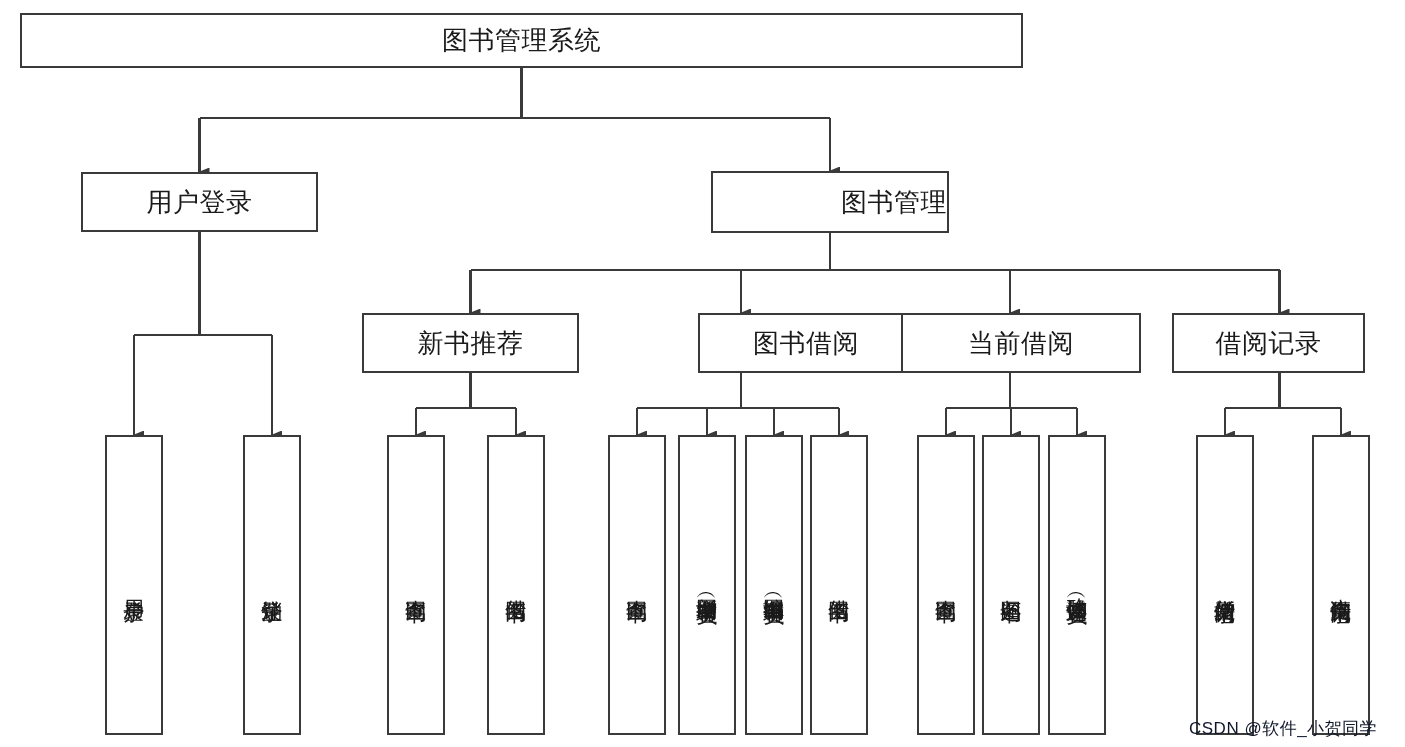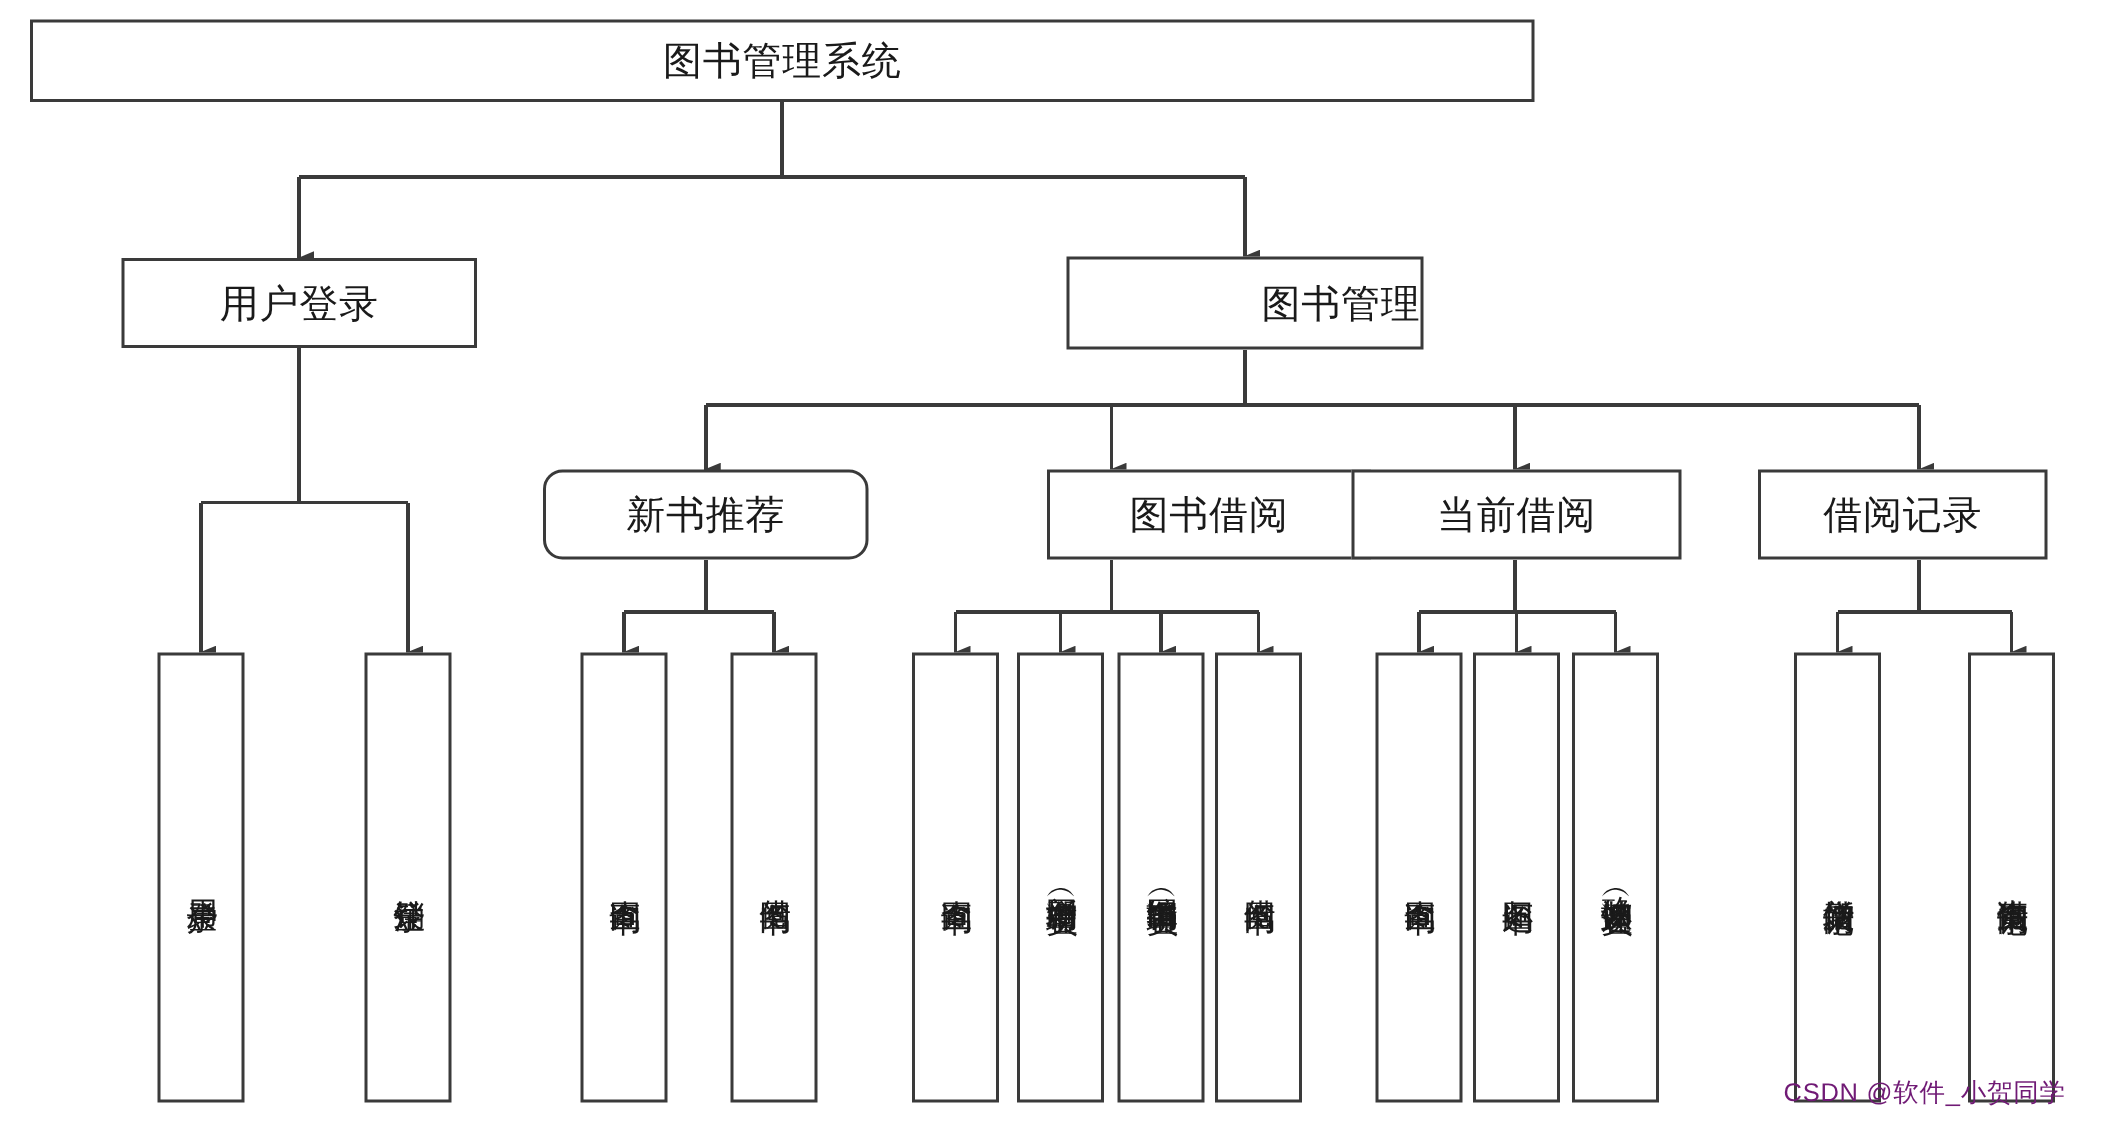--- a/index.html
+++ b/index.html
@@ -120,7 +120,7 @@
       <div class="node" style="left: 711px; top: 171px; width: 238px; height: 62px; justify-content: flex-end;">
         <span class="node-label">图书管理</span>
       </div>
-      <div class="node" style="left: 362px; top: 313px; width: 217px; height: 60px; border-radius: 13px;">
+      <div class="node" style="left: 362px; top: 313px; width: 217px; height: 60px;">
         <span class="node-label">新书推荐</span>
       </div>
       <div class="node" style="left: 662px; top: 313px; width: 216px; height: 60px; margin-left: 36px;">

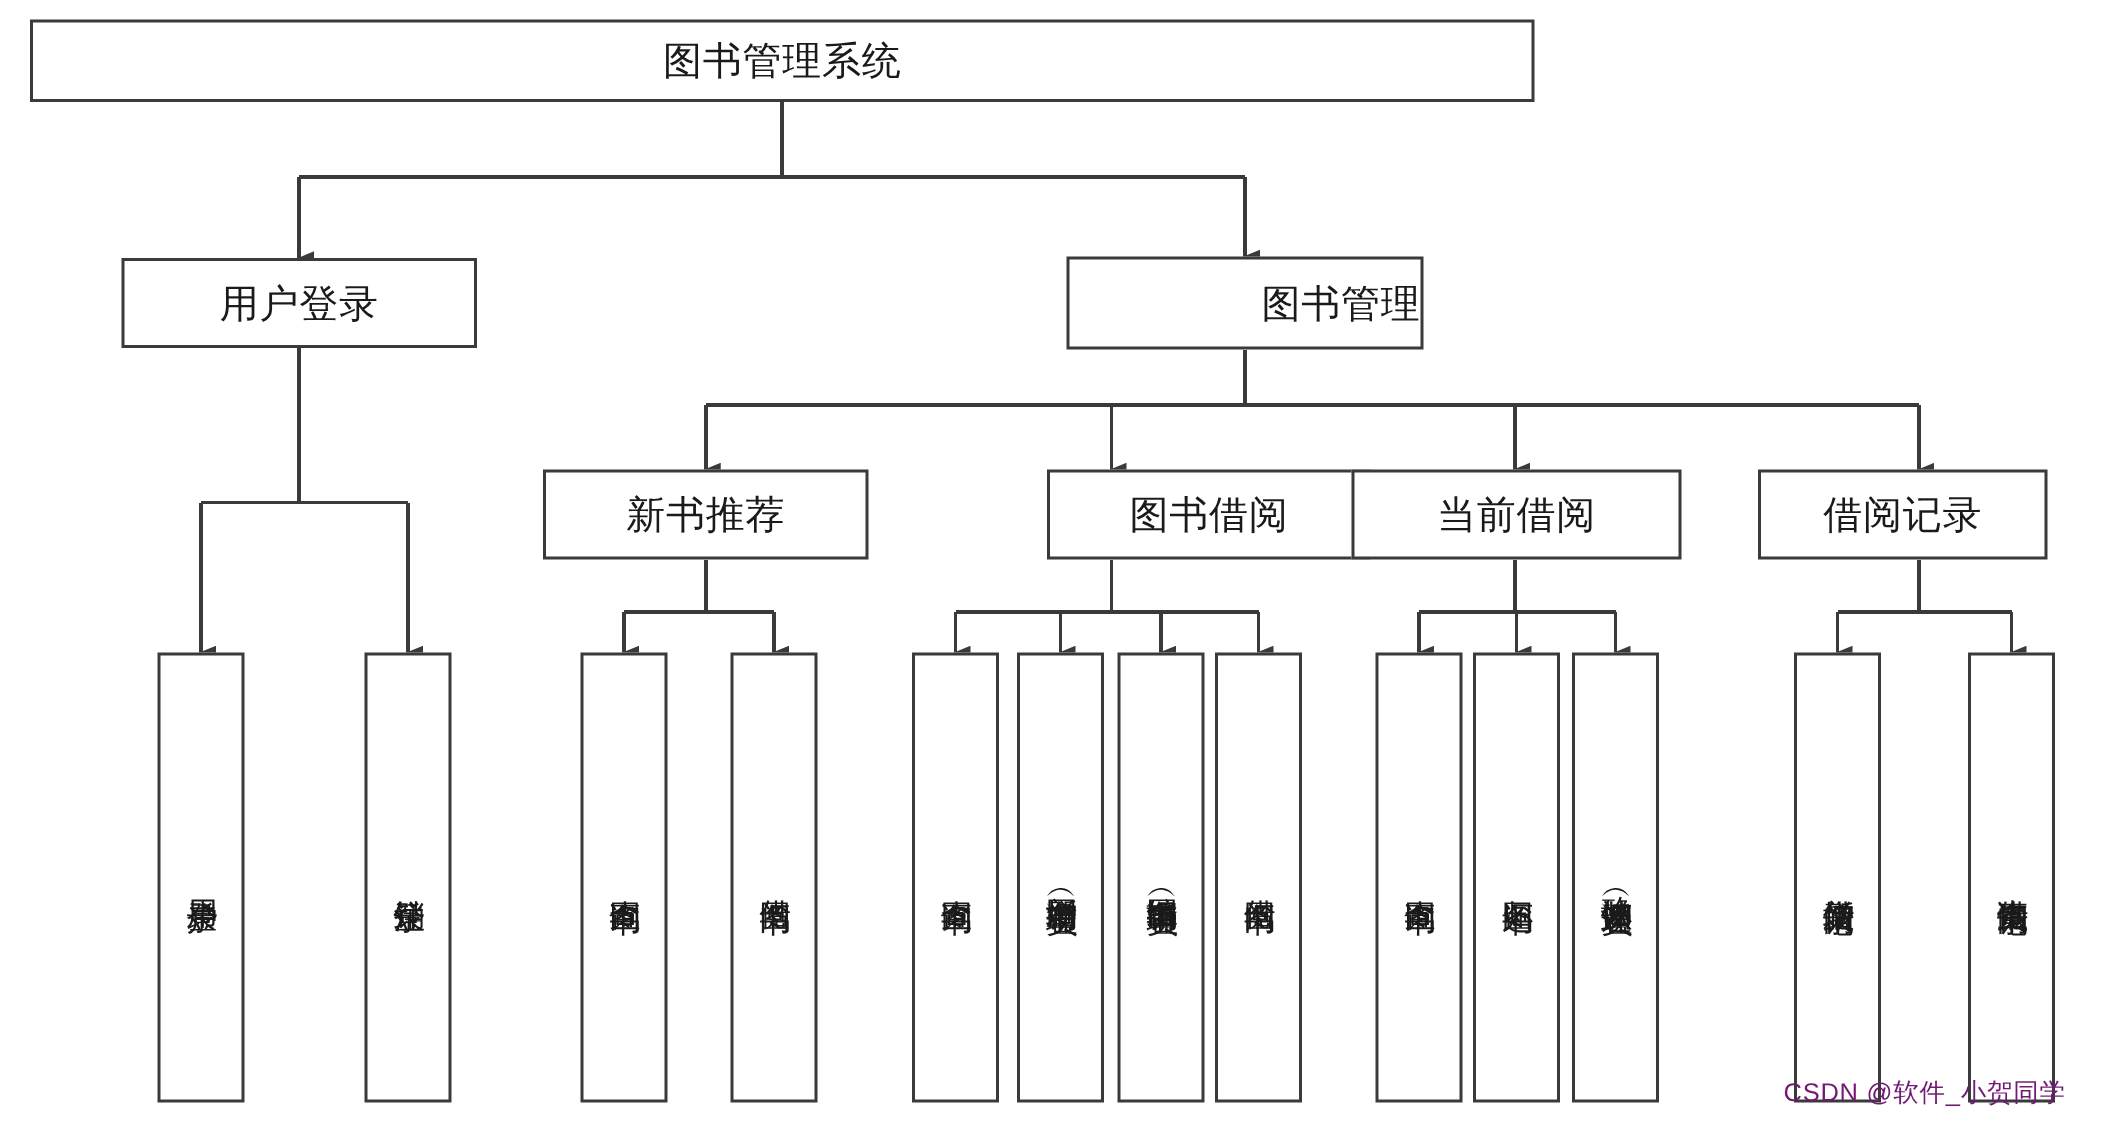--- a/index.html
+++ b/index.html
@@ -126,7 +126,7 @@
       <div class="node" style="left: 662px; top: 313px; width: 216px; height: 60px; margin-left: 36px;">
         <span class="node-label">图书借阅</span>
       </div>
-      <div class="node" style="left: 901px; top: 313px; width: 220px; height: 60px;">
+      <div class="node" style="left: 901px; top: 313px; width: 240px; height: 60px;">
         <span class="node-label">当前借阅</span>
       </div>
       <div class="node" style="left: 1172px; top: 313px; width: 193px; height: 60px;">

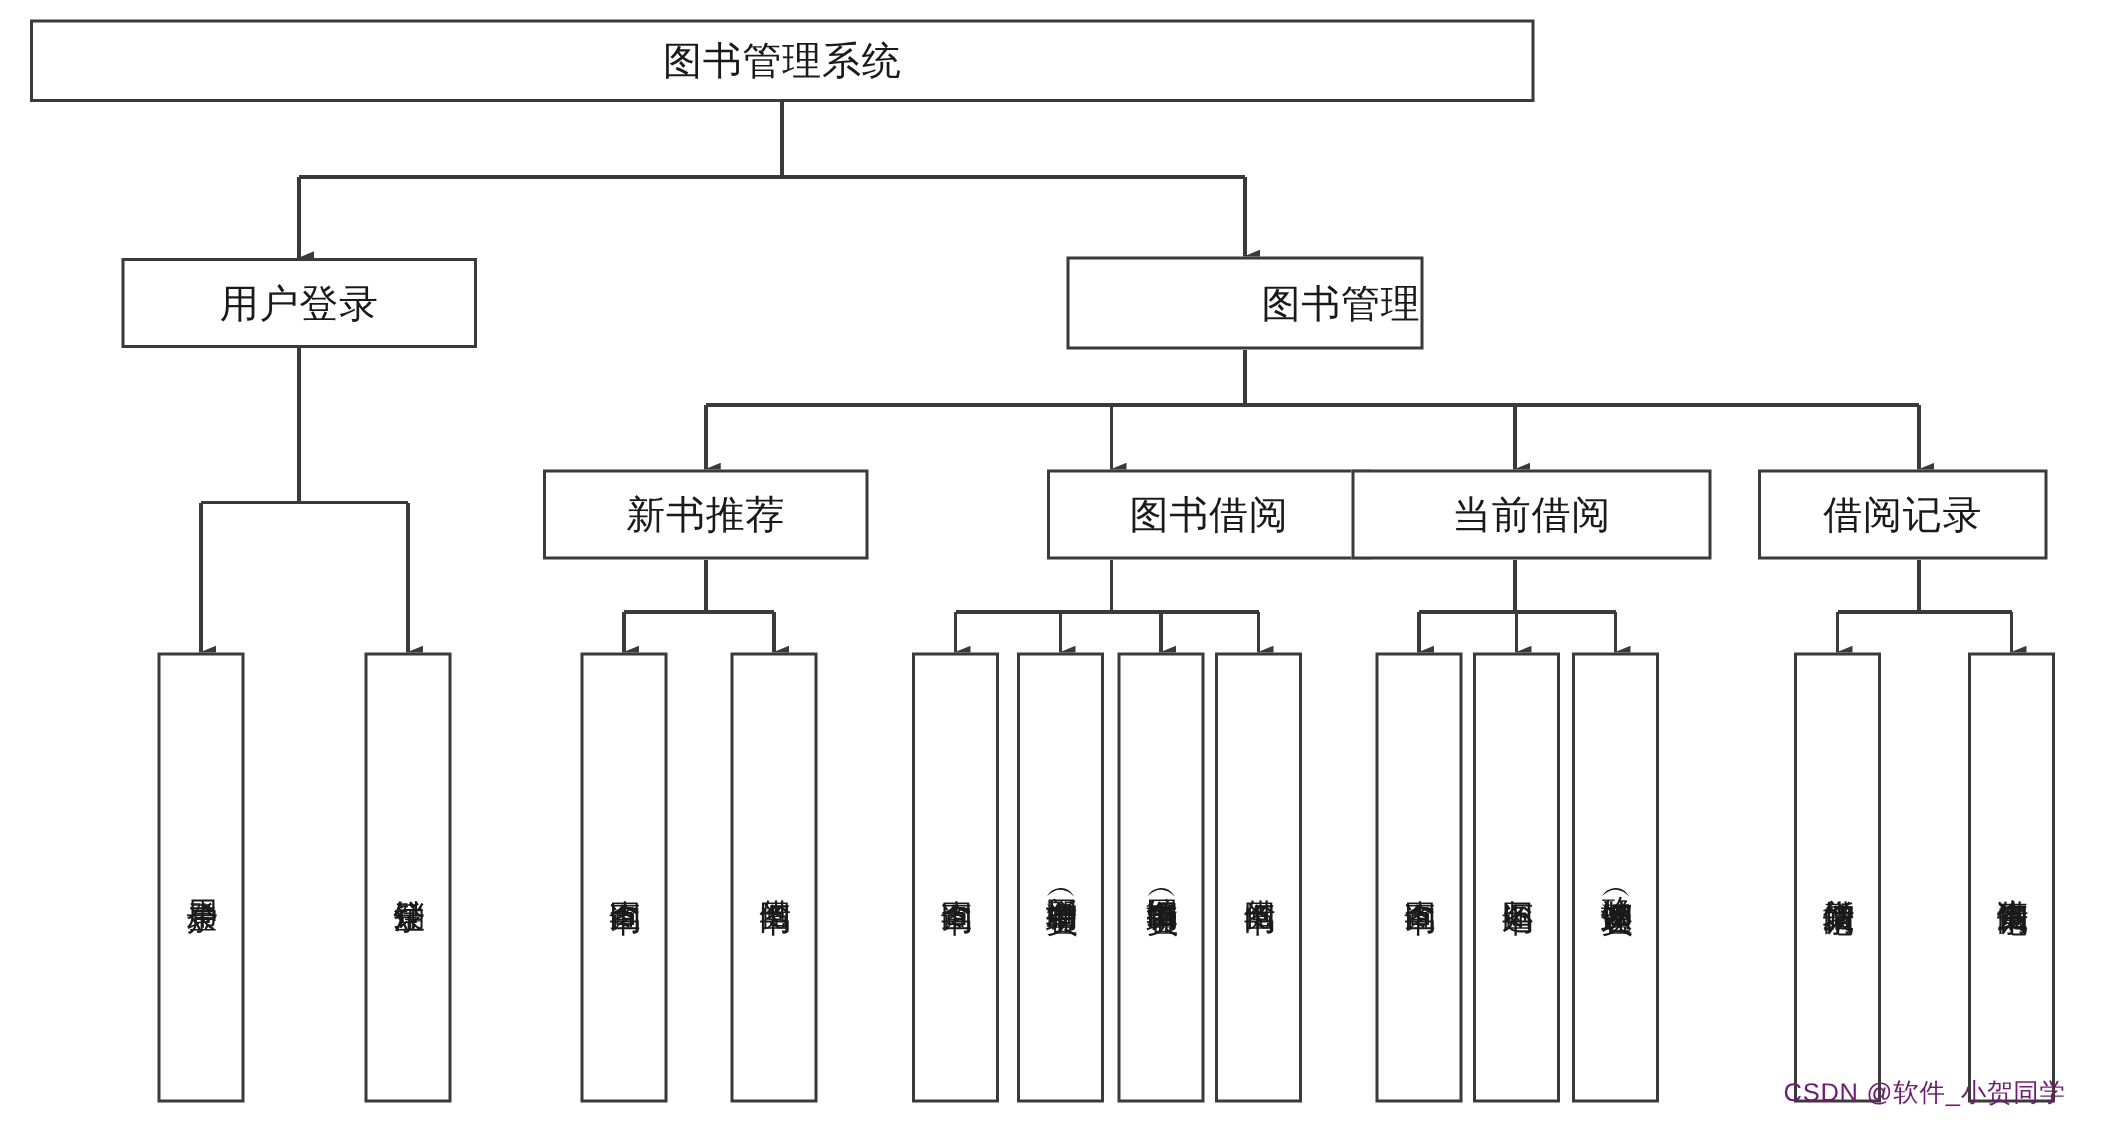--- a/index.html
+++ b/index.html
@@ -59,7 +59,7 @@
   .watermark {
     position: absolute;
     font-size: 17px;
-    color: #701a75;
+    color: #0f172a;
     white-space: nowrap;
     letter-spacing: 0.5px;
   }

